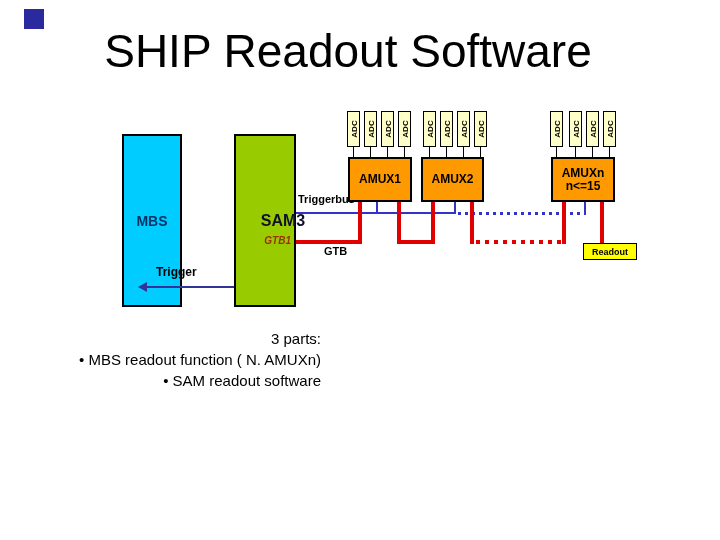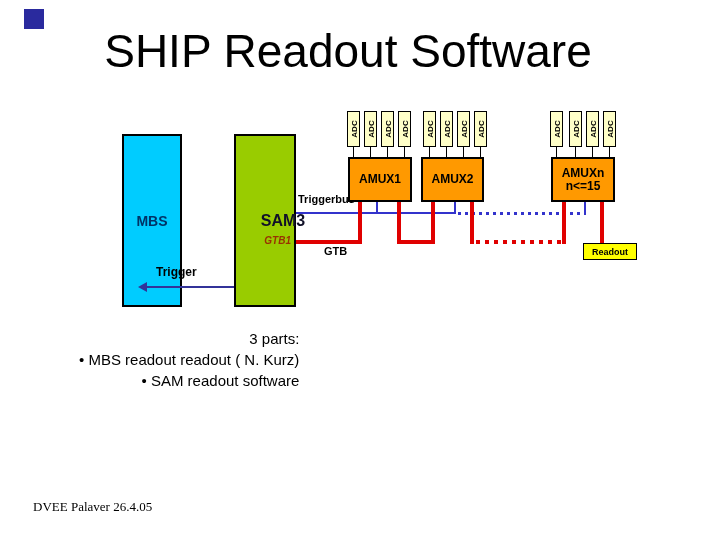--- a/index.html
+++ b/index.html
@@ -148,7 +148,7 @@
 
   <div class="abs body-text">
     <div>3 parts:</div>
-    <div>• MBS readout readout ( N. Kurz)</div>
+    <div>• MBS readout function ( N. AMUXn)</div>
     <div>• SAM readout software</div>
   </div>
 

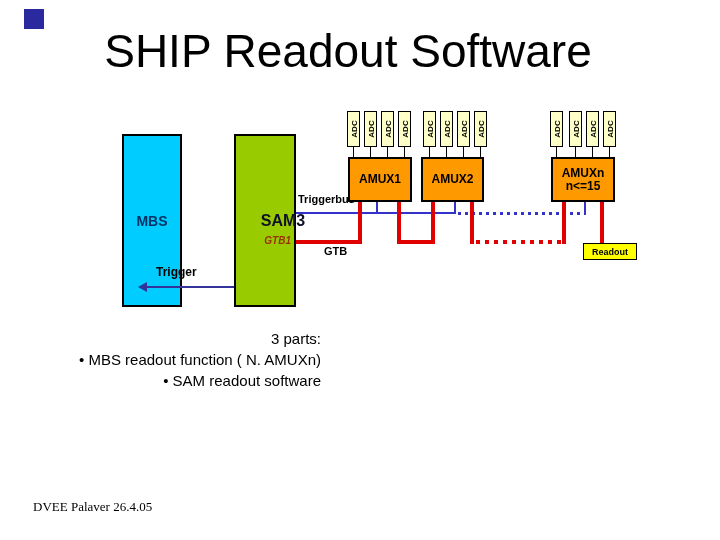--- a/index.html
+++ b/index.html
@@ -152,7 +152,6 @@
     <div>• SAM readout software</div>
   </div>
 
-  <div class="abs footer">DVEE Palaver 26.4.05</div>
 
 </div>
 

